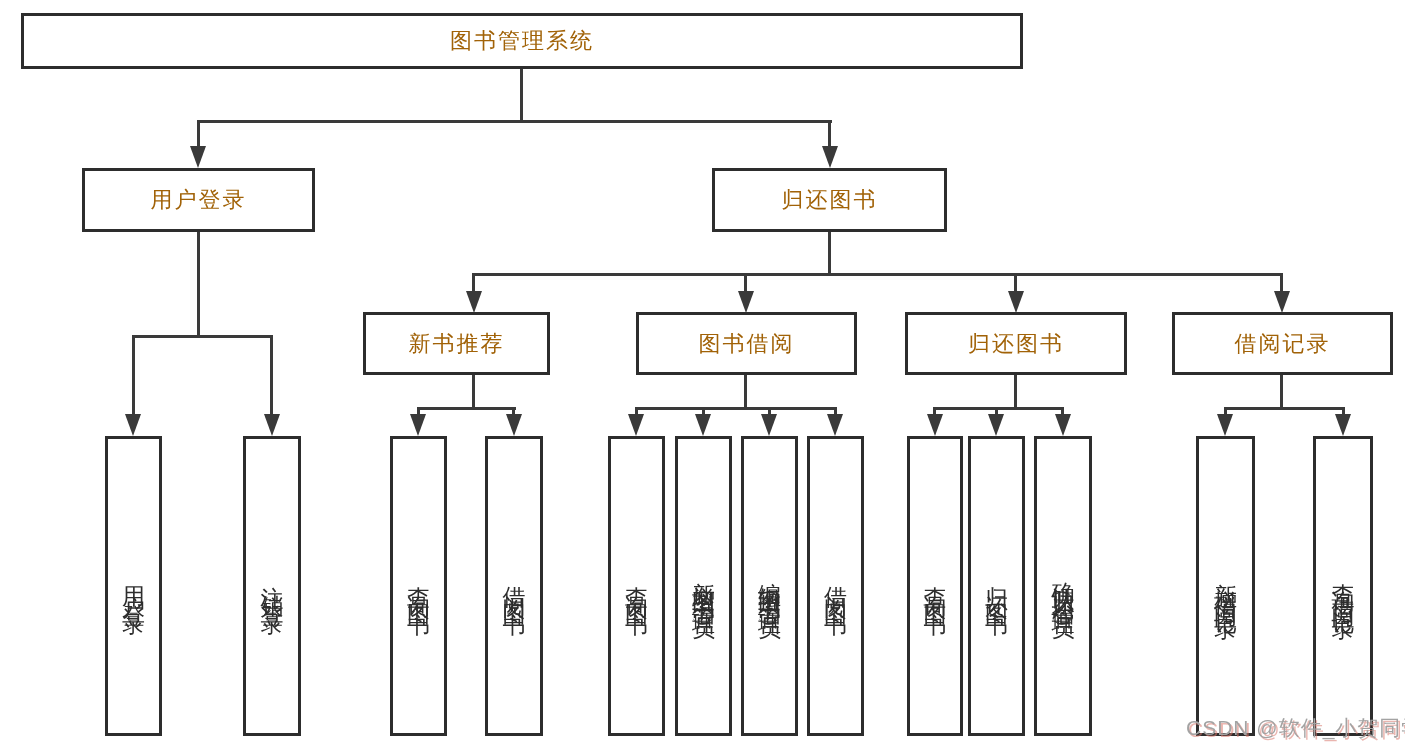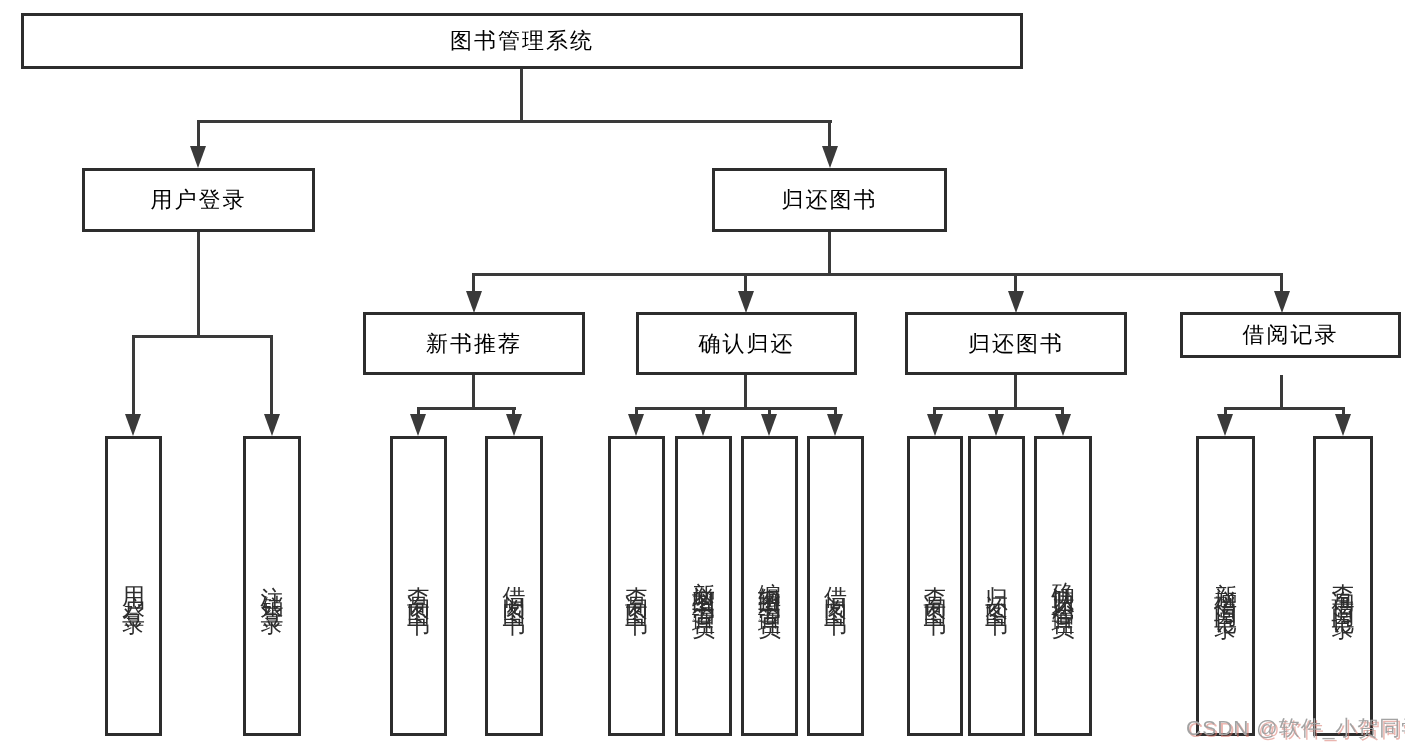--- a/index.html
+++ b/index.html
@@ -25,7 +25,7 @@
     font-size: 22px;
     letter-spacing: 2px;
     white-space: nowrap;
-    color: #000000;
+    color: #a16207;
   }
   .v-label {
     writing-mode: vertical-rl;

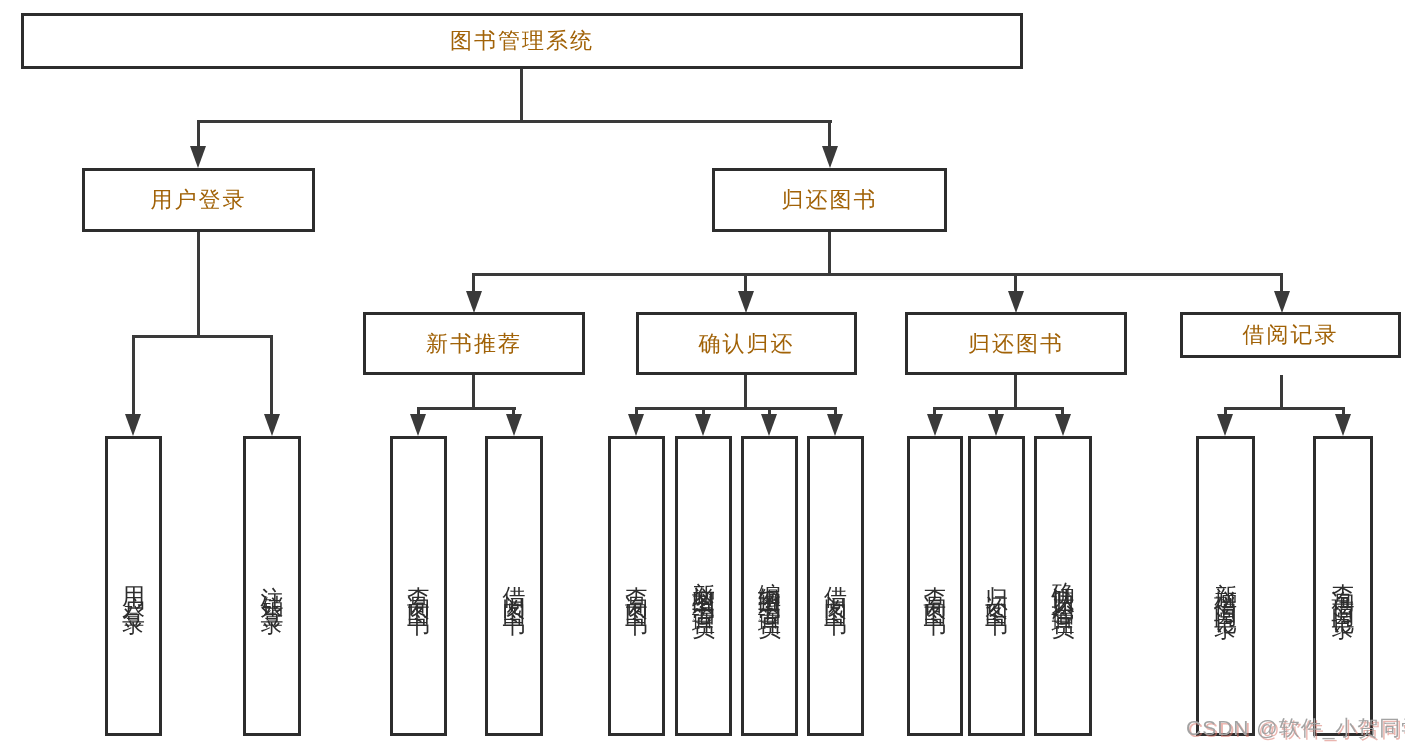--- a/index.html
+++ b/index.html
@@ -73,7 +73,7 @@
     <span class="h-label">归还图书</span>
   </div>
 
-  <div class="box" style="left:363px; top:312px; width:222px; height:63px;">
+  <div class="box" style="left:363px; top:312px; width:187px; height:63px;">
     <span class="h-label">新书推荐</span>
   </div>
   <div class="box" style="left:636px; top:312px; width:221px; height:63px;">

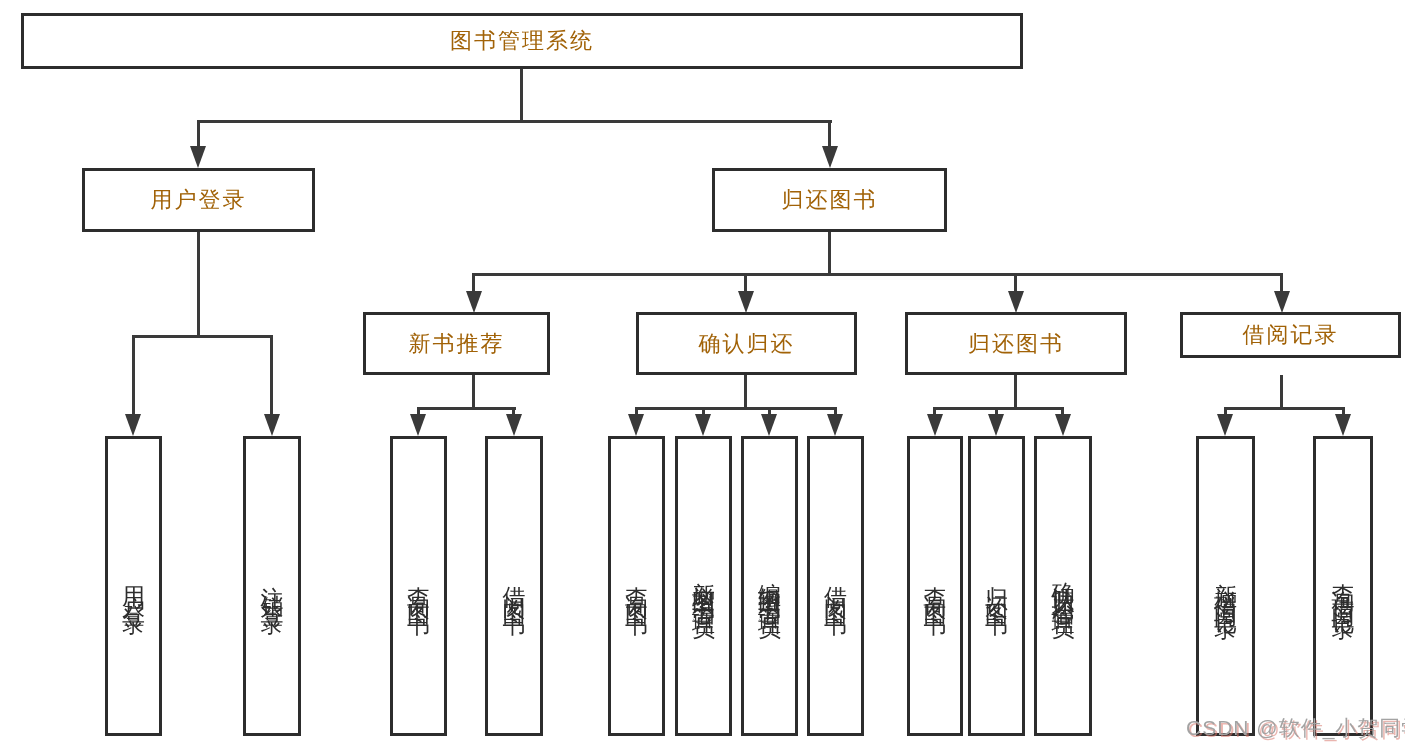--- a/index.html
+++ b/index.html
@@ -77,7 +77,7 @@
     <span class="h-label">新书推荐</span>
   </div>
   <div class="box" style="left:636px; top:312px; width:221px; height:63px;">
-    <span class="h-label">确认归还</span>
+    <span class="h-label">图书借阅</span>
   </div>
   <div class="box" style="left:905px; top:312px; width:222px; height:63px;">
     <span class="h-label">归还图书</span>

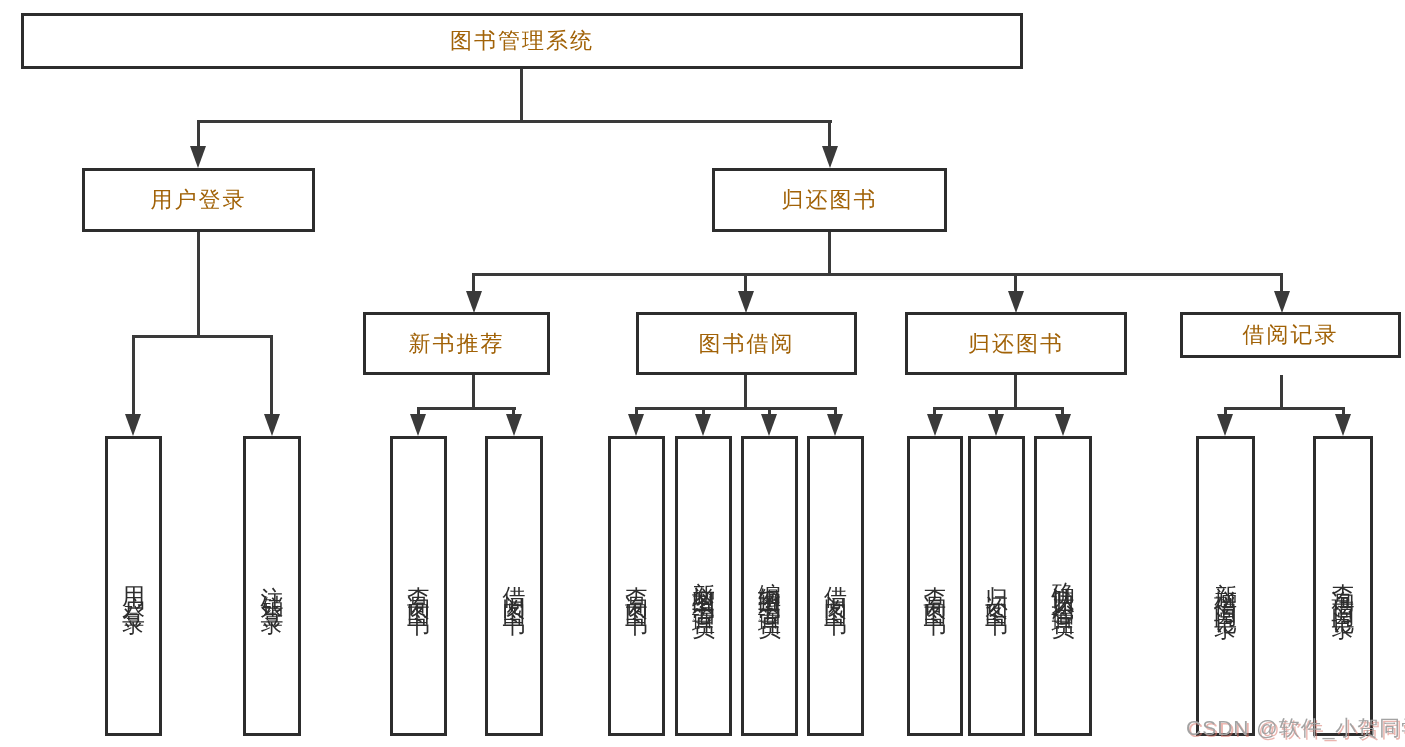--- a/index.html
+++ b/index.html
@@ -82,7 +82,7 @@
   <div class="box" style="left:905px; top:312px; width:222px; height:63px;">
     <span class="h-label">归还图书</span>
   </div>
-  <div class="box" style="left:1172px; top:312px; width:221px; height:46px;margin-left:8px;">
+  <div class="box" style="left:1172px; top:312px; width:221px; height:63px;">
     <span class="h-label">借阅记录</span>
   </div>
 

